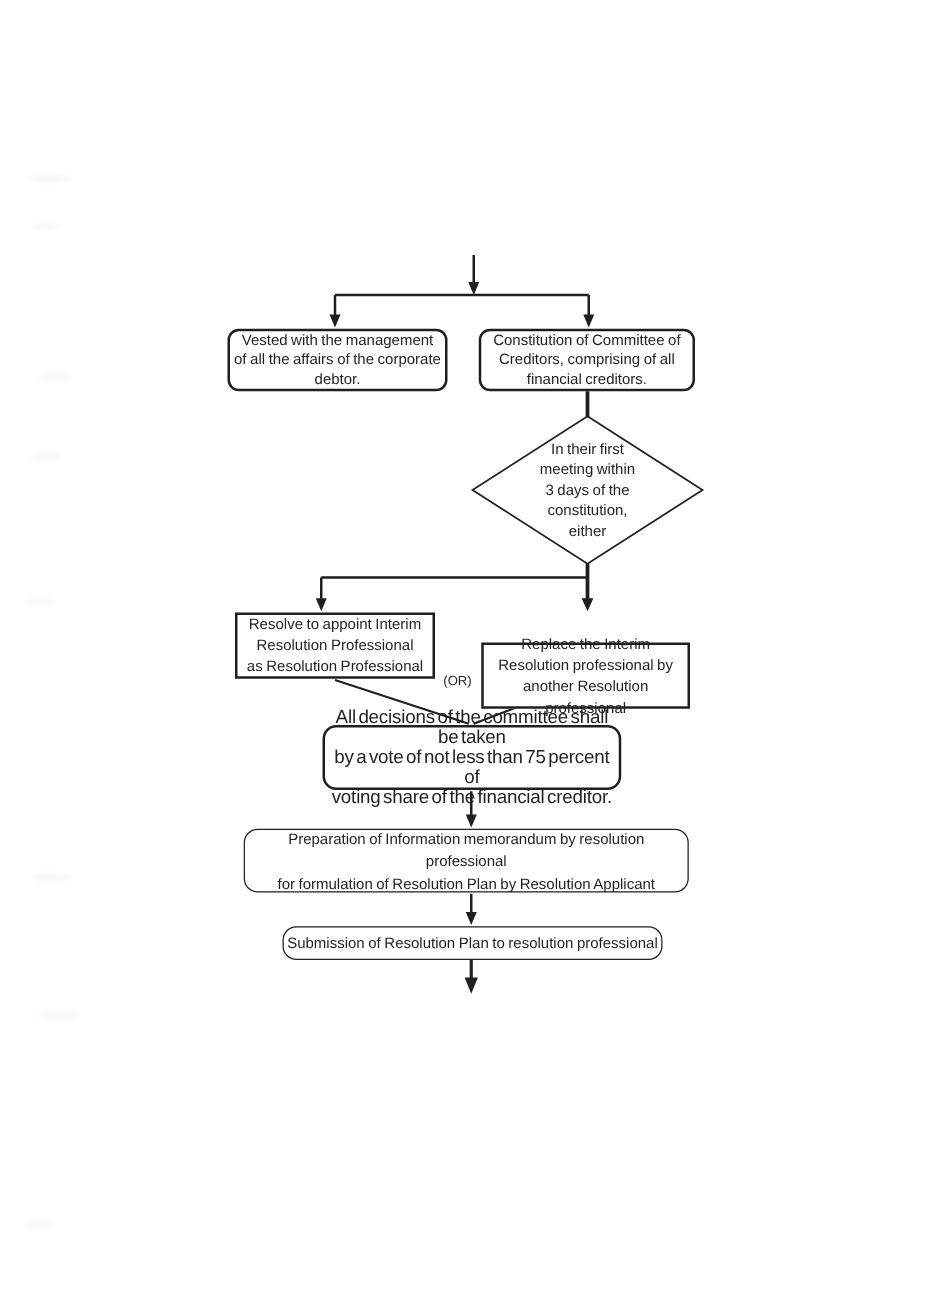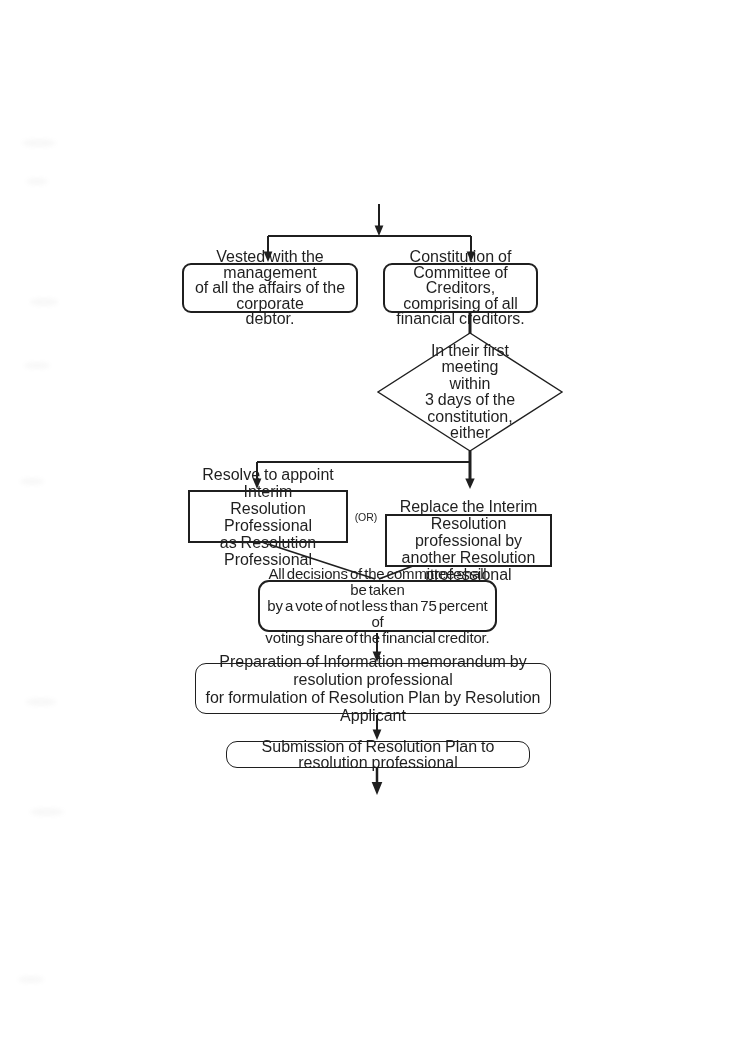--- a/index.html
+++ b/index.html
@@ -33,7 +33,7 @@
     background: #ffffff;
     border: 2px solid #1f1f1f;
     color: #1f1f1f;
-    font-size: 16px;
+    font-size: 12px;
     line-height: 15.5px;
     white-space: pre-line;
     word-spacing: -0.5px;

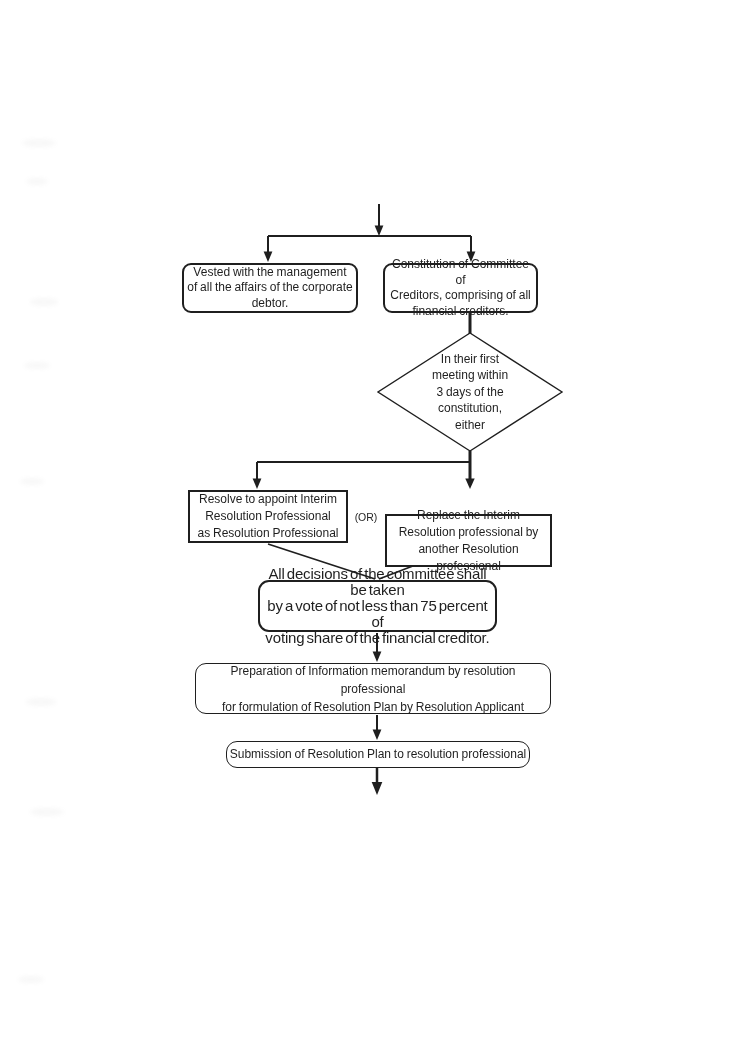--- a/index.html
+++ b/index.html
@@ -45,7 +45,7 @@
   .noborder  { border: none; background: transparent; }
 
   #node-vested      { left: 182px; top: 263px; width: 176px; height: 50px; padding: 1px 3px; }
-  #node-constitution{ left: 383px; top: 263px; width: 155px; height: 50px; padding: 1px 3px; }
+  #node-constitution{ left: 383px; top: 263px; width: 173px; height: 50px; padding: 1px 3px; }
   #node-diamond-text{ left: 420px; top: 351px; width: 100px; height: 82px; line-height: 16.5px; }
   #node-resolve     { left: 188px; top: 490px; width: 160px; height: 53px; line-height: 17px; padding: 19px 3px; }
   #node-or          { left: 349px; top: 508px; width: 34px; height: 20px; font-size: 10.5px; }

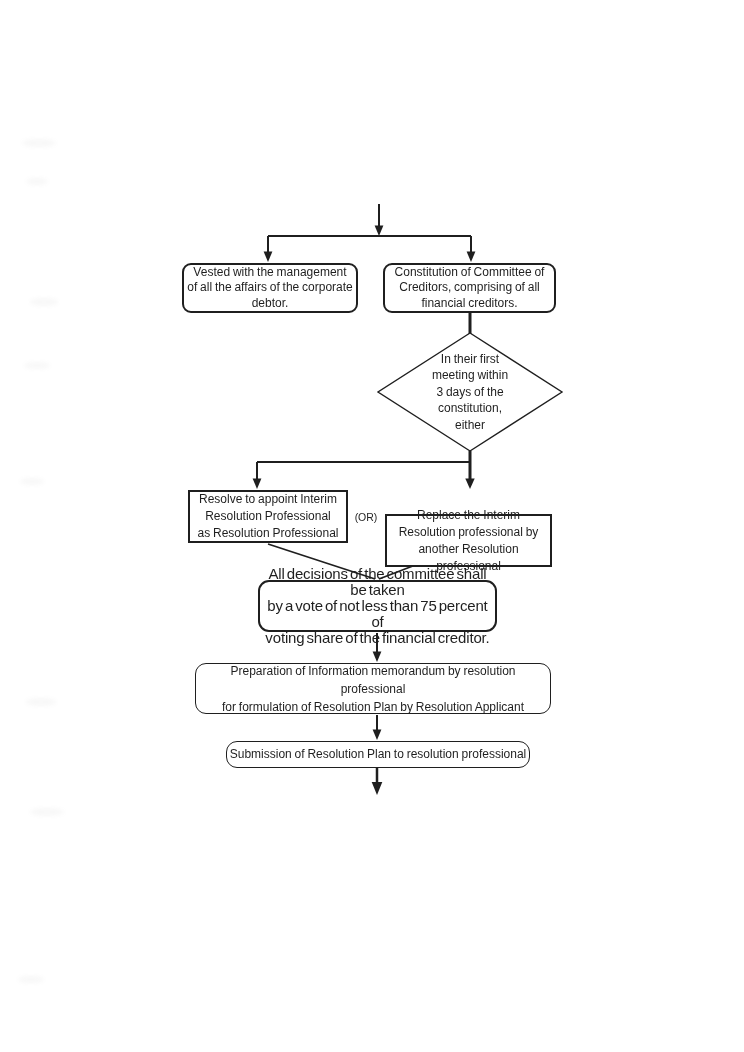--- a/index.html
+++ b/index.html
@@ -48,7 +48,7 @@
   #node-constitution{ left: 383px; top: 263px; width: 173px; height: 50px; padding: 1px 3px; }
   #node-diamond-text{ left: 420px; top: 351px; width: 100px; height: 82px; line-height: 16.5px; }
   #node-resolve     { left: 188px; top: 490px; width: 160px; height: 53px; line-height: 17px; padding: 19px 3px; }
-  #node-or          { left: 349px; top: 508px; width: 34px; height: 20px; font-size: 10.5px; }
+  #node-or          { left: 349px; top: 536px; width: 34px; height: 20px; font-size: 10.5px; }
   #node-replace     { left: 385px; top: 514px; width: 167px; height: 53px; line-height: 17px; padding: 1px 3px; }
   #node-decisions   { left: 258px; top: 580px; width: 239px; height: 52px; font-size: 15px; line-height: 16px;
                       letter-spacing: -0.15px; word-spacing: -2px; padding: 1px 3px; }

